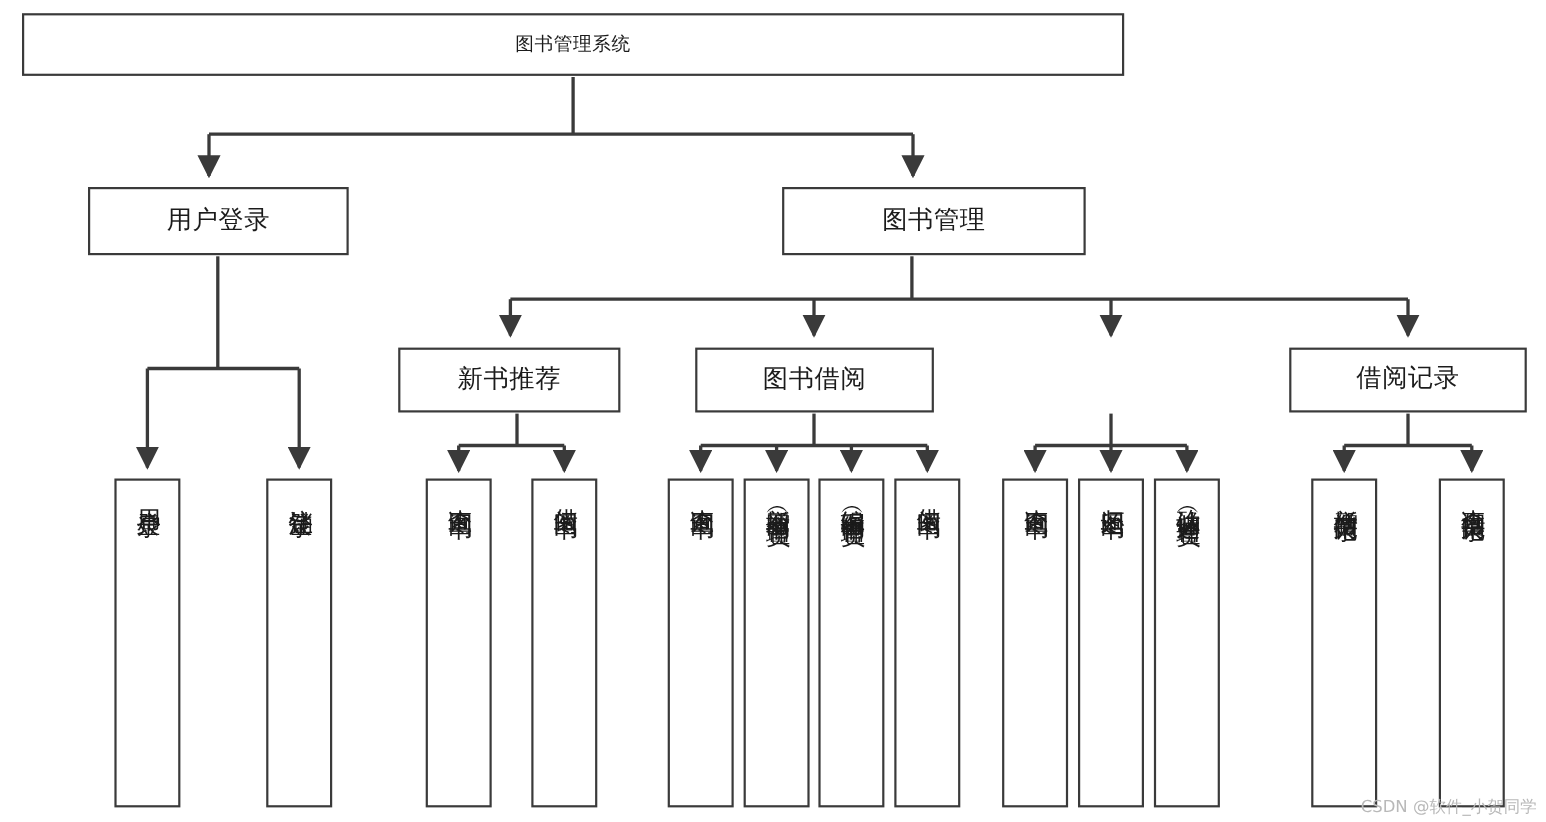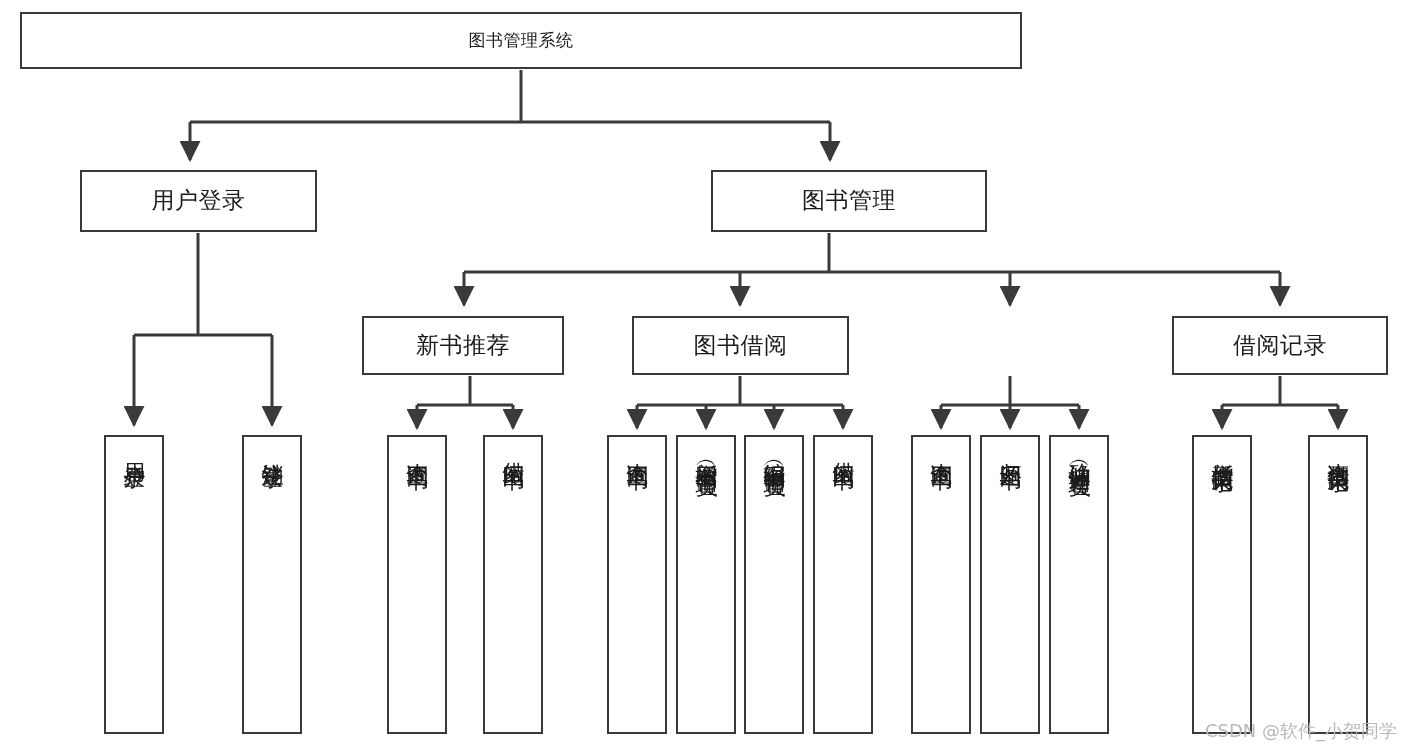--- a/index.html
+++ b/index.html
@@ -151,7 +151,7 @@
   </div>
 
 
-  <div class="node horizontal" style="left:1172px; top:316px; width:216px; height:59px;">
+  <div class="node horizontal" style="left:1172px; top:316px; width:216px; height:59px;font-family:Liberation Mono, monospace;">
     <span class="node-label">借阅记录</span>
   </div>
 

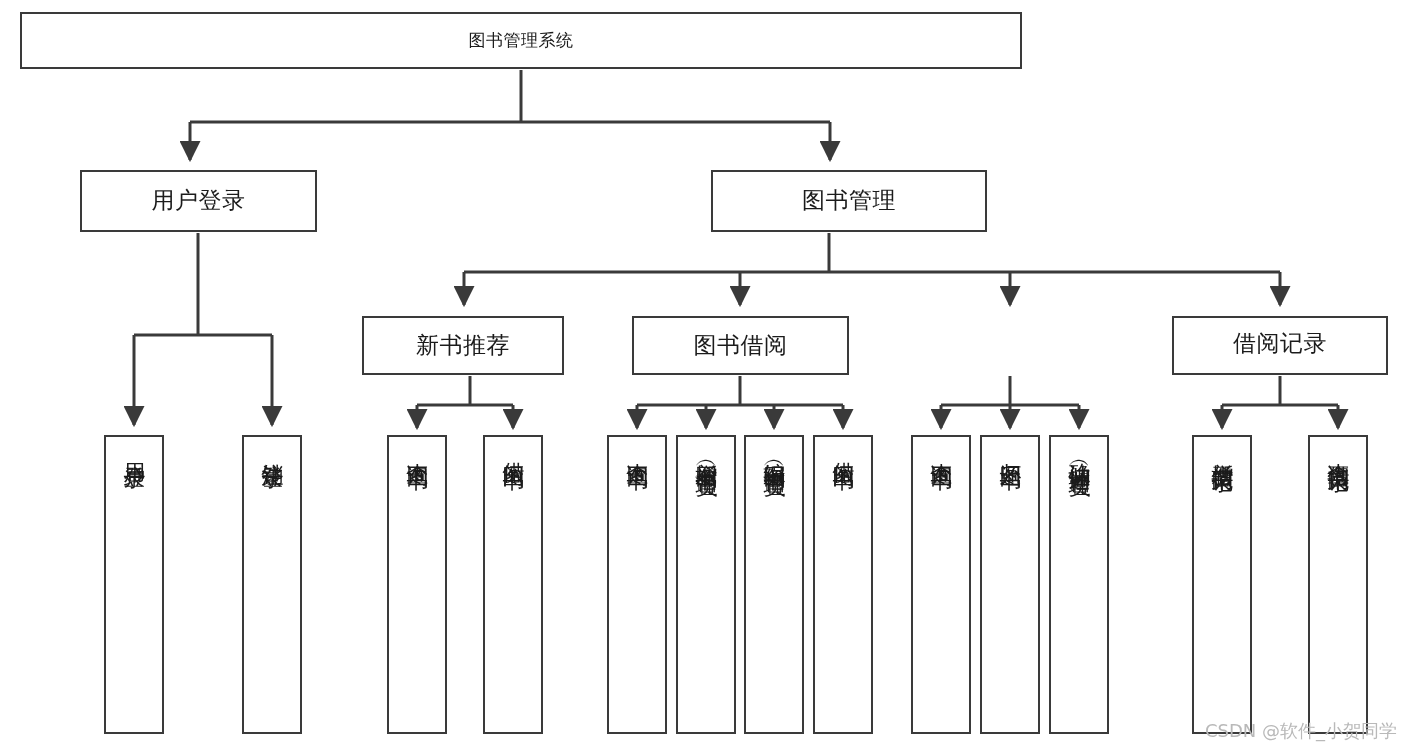--- a/index.html
+++ b/index.html
@@ -68,7 +68,7 @@
     position: absolute;
     right: 8px;
     bottom: 4px;
-    font-size: 18px;
+    font-size: 15px;
     color: #b9b9b9;
     z-index: 5;
     white-space: nowrap;

